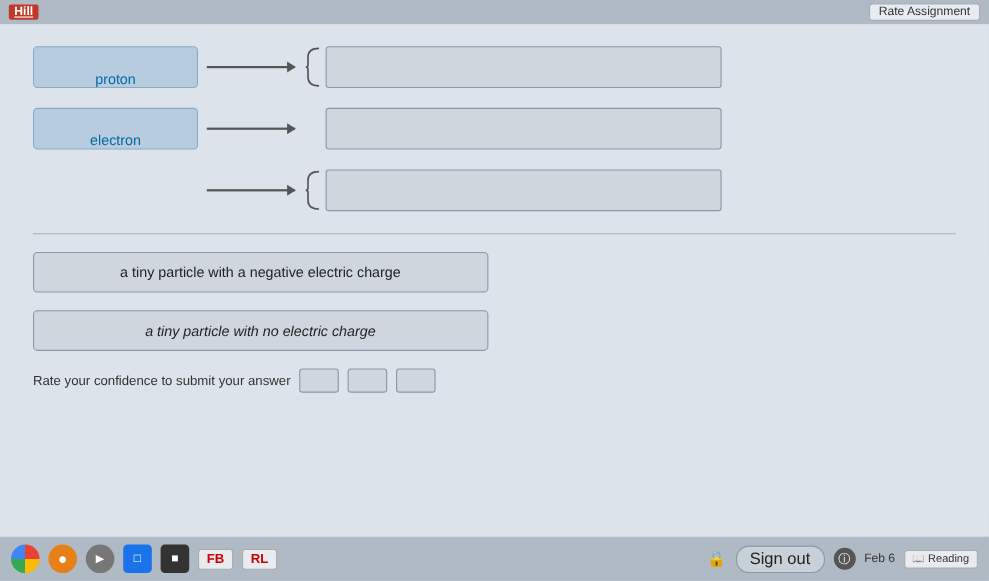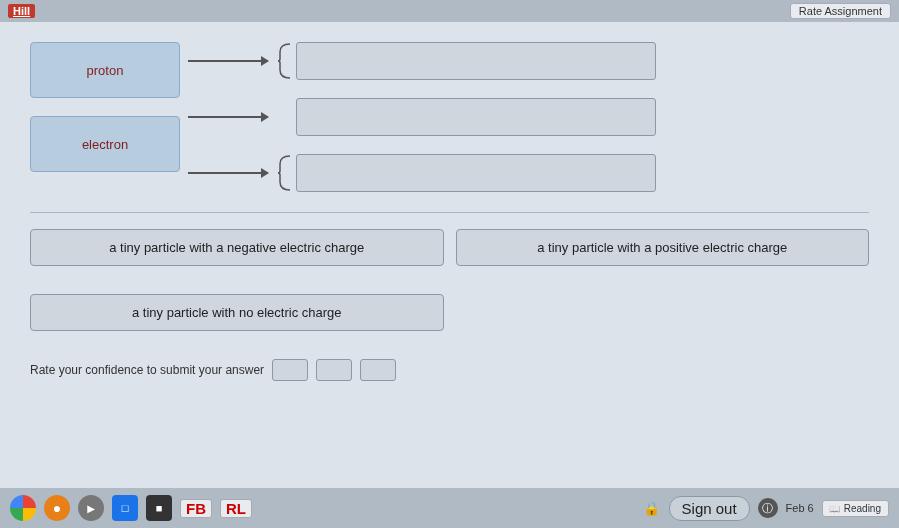--- a/index.html
+++ b/index.html
@@ -58,12 +58,12 @@
       border: 1px solid #8aacc8;
       border-radius: 4px;
       width: 150px;
-      height: 56px;
-      display: flex;
-      align-items: center;
+      height: 38px;
+      display: flex;
+      align-items: flex-end;
       justify-content: center;
       font-size: 13px;
-      color: #7f1d1d;
+      color: #0369a1;
       flex-shrink: 0;
     }
 

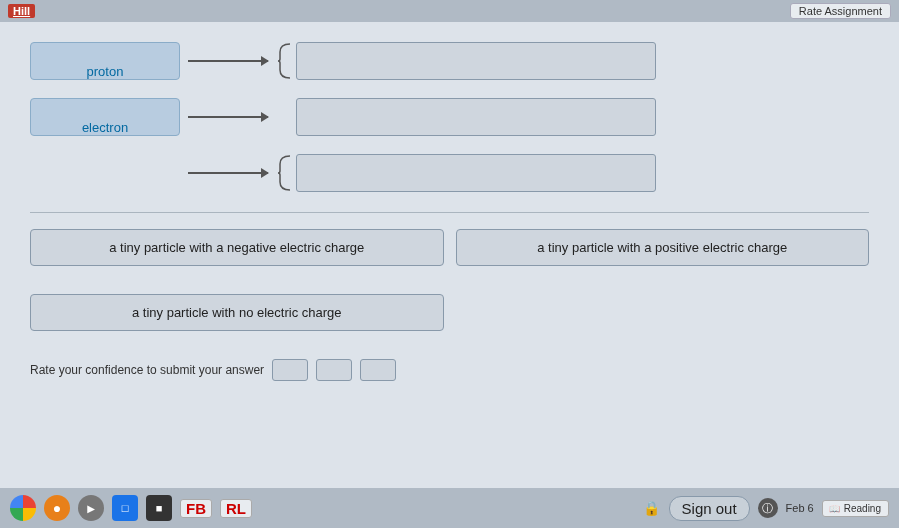--- a/index.html
+++ b/index.html
@@ -104,7 +104,7 @@
       display: grid;
       grid-template-columns: 1fr 1fr;
       gap: 12px;
-      margin-bottom: 28px;
+      margin-bottom: 16px;
     }
 
     .choice-box {

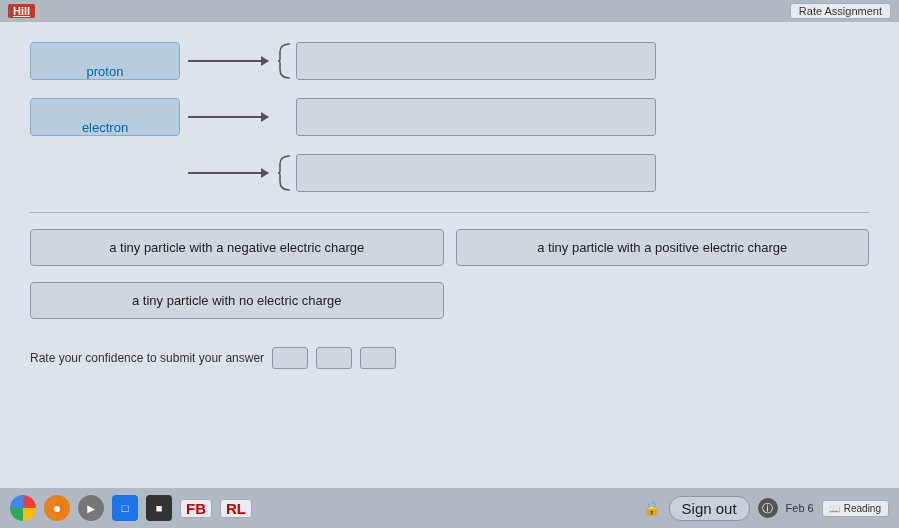--- a/index.html
+++ b/index.html
@@ -271,9 +271,6 @@
     <div class="choice-box">
       <span>a tiny particle with a negative electric charge</span>
     </div>
-    <div class="choice-box">
-      <span>a tiny particle with a positive electric charge</span>
-    </div>
   </div>
   <div style="width: calc(50% - 6px);">
     <div class="choice-box">

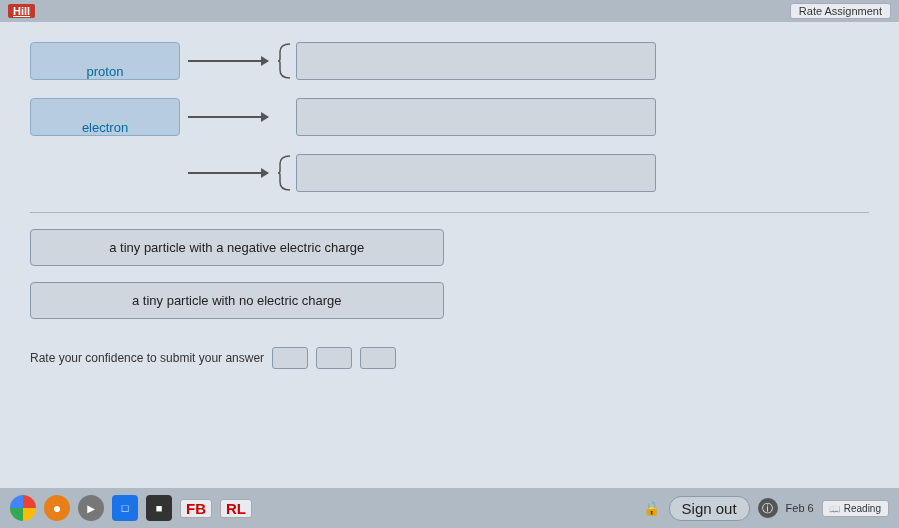--- a/index.html
+++ b/index.html
@@ -272,7 +272,7 @@
       <span>a tiny particle with a negative electric charge</span>
     </div>
   </div>
-  <div style="width: calc(50% - 6px);">
+  <div style="width: calc(50% - 6px); font-style: italic;">
     <div class="choice-box">
       <span>a tiny particle with no electric charge</span>
     </div>

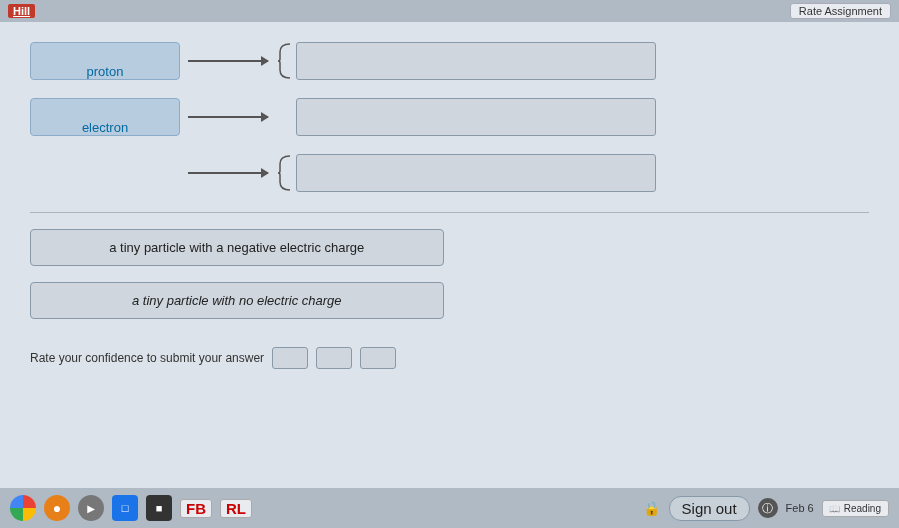--- a/index.html
+++ b/index.html
@@ -123,7 +123,7 @@
       display: flex;
       align-items: center;
       gap: 8px;
-      margin-top: 28px;
+      margin-top: 16px;
     }
 
     .confidence-label {

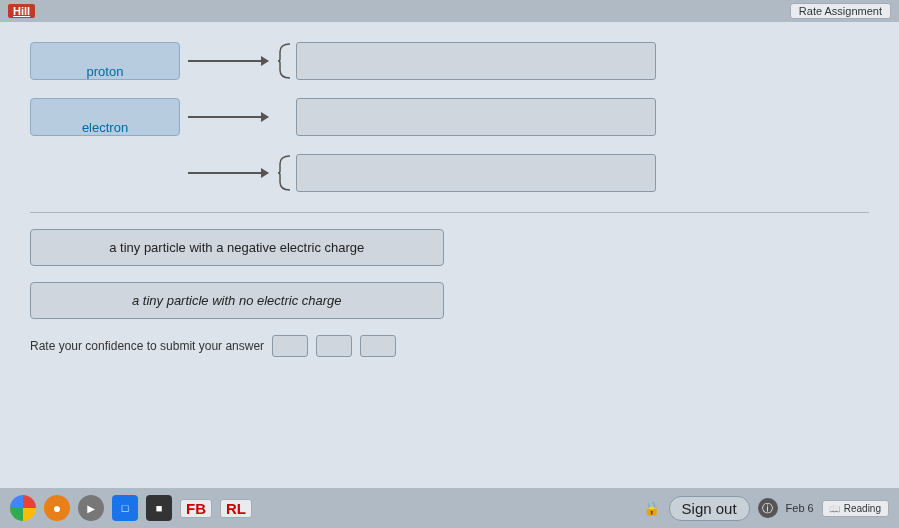--- a/index.html
+++ b/index.html
@@ -167,7 +167,7 @@
       border: 1px solid #aaa;
       color: #c00;
       font-weight: bold;
-      font-size: 15px;
+      font-size: 12px;
       border-radius: 3px;
       width: 32px;
       height: 19px;

